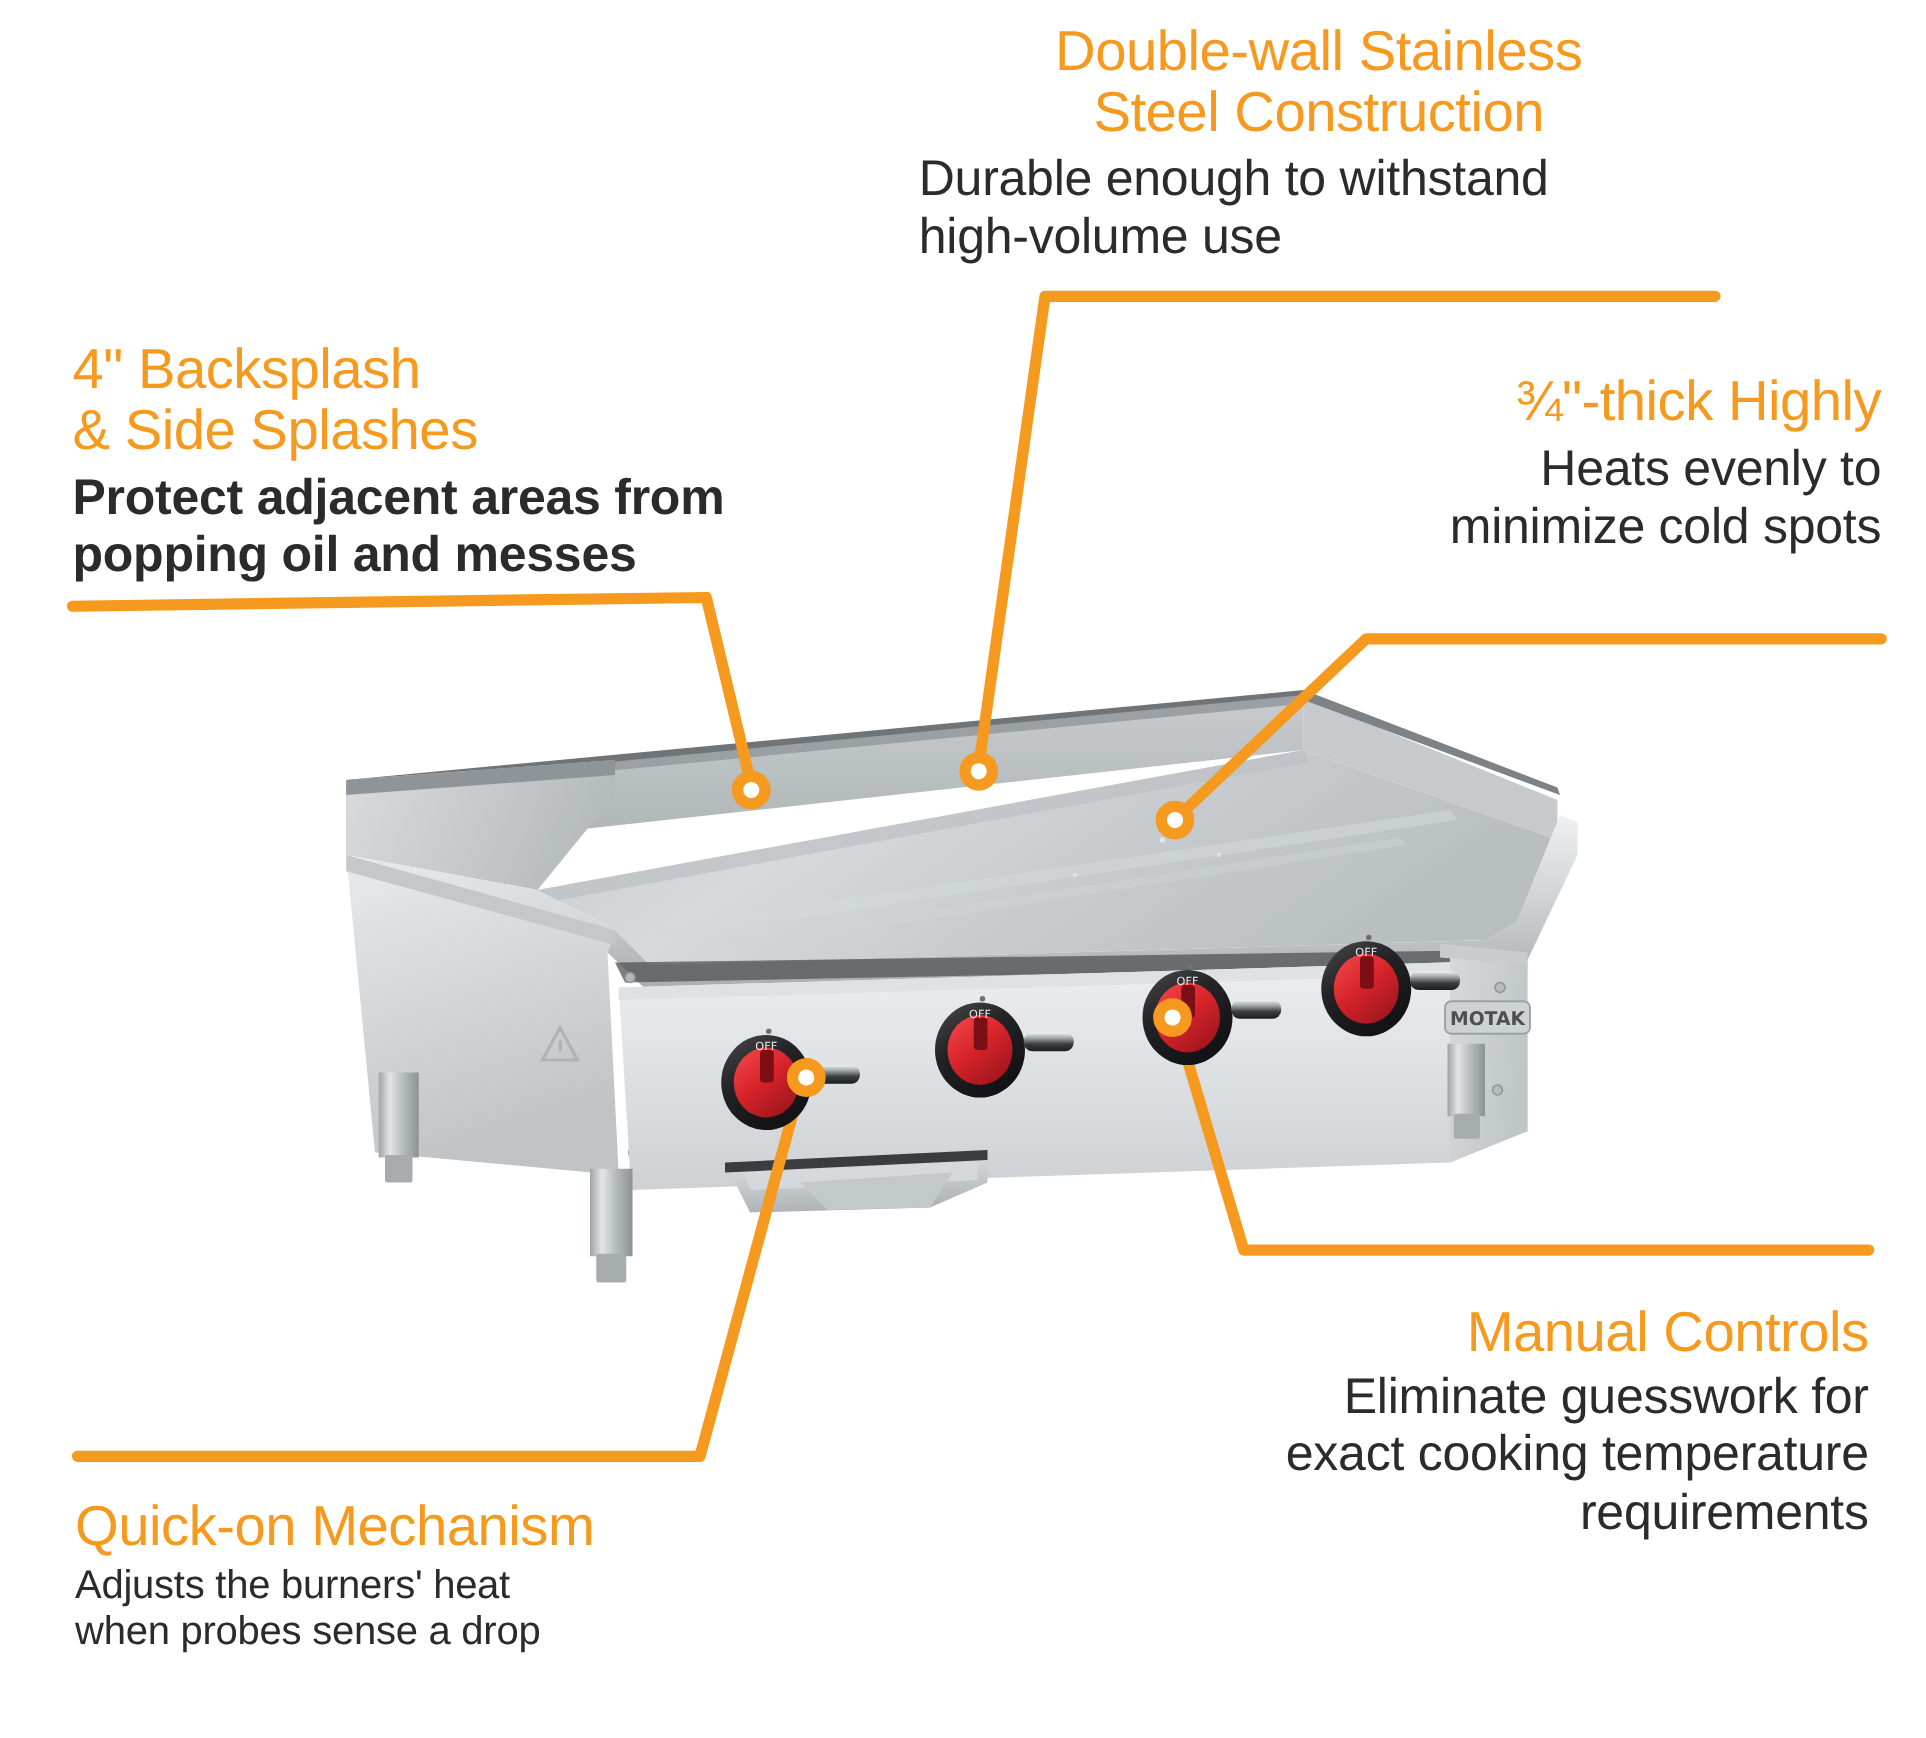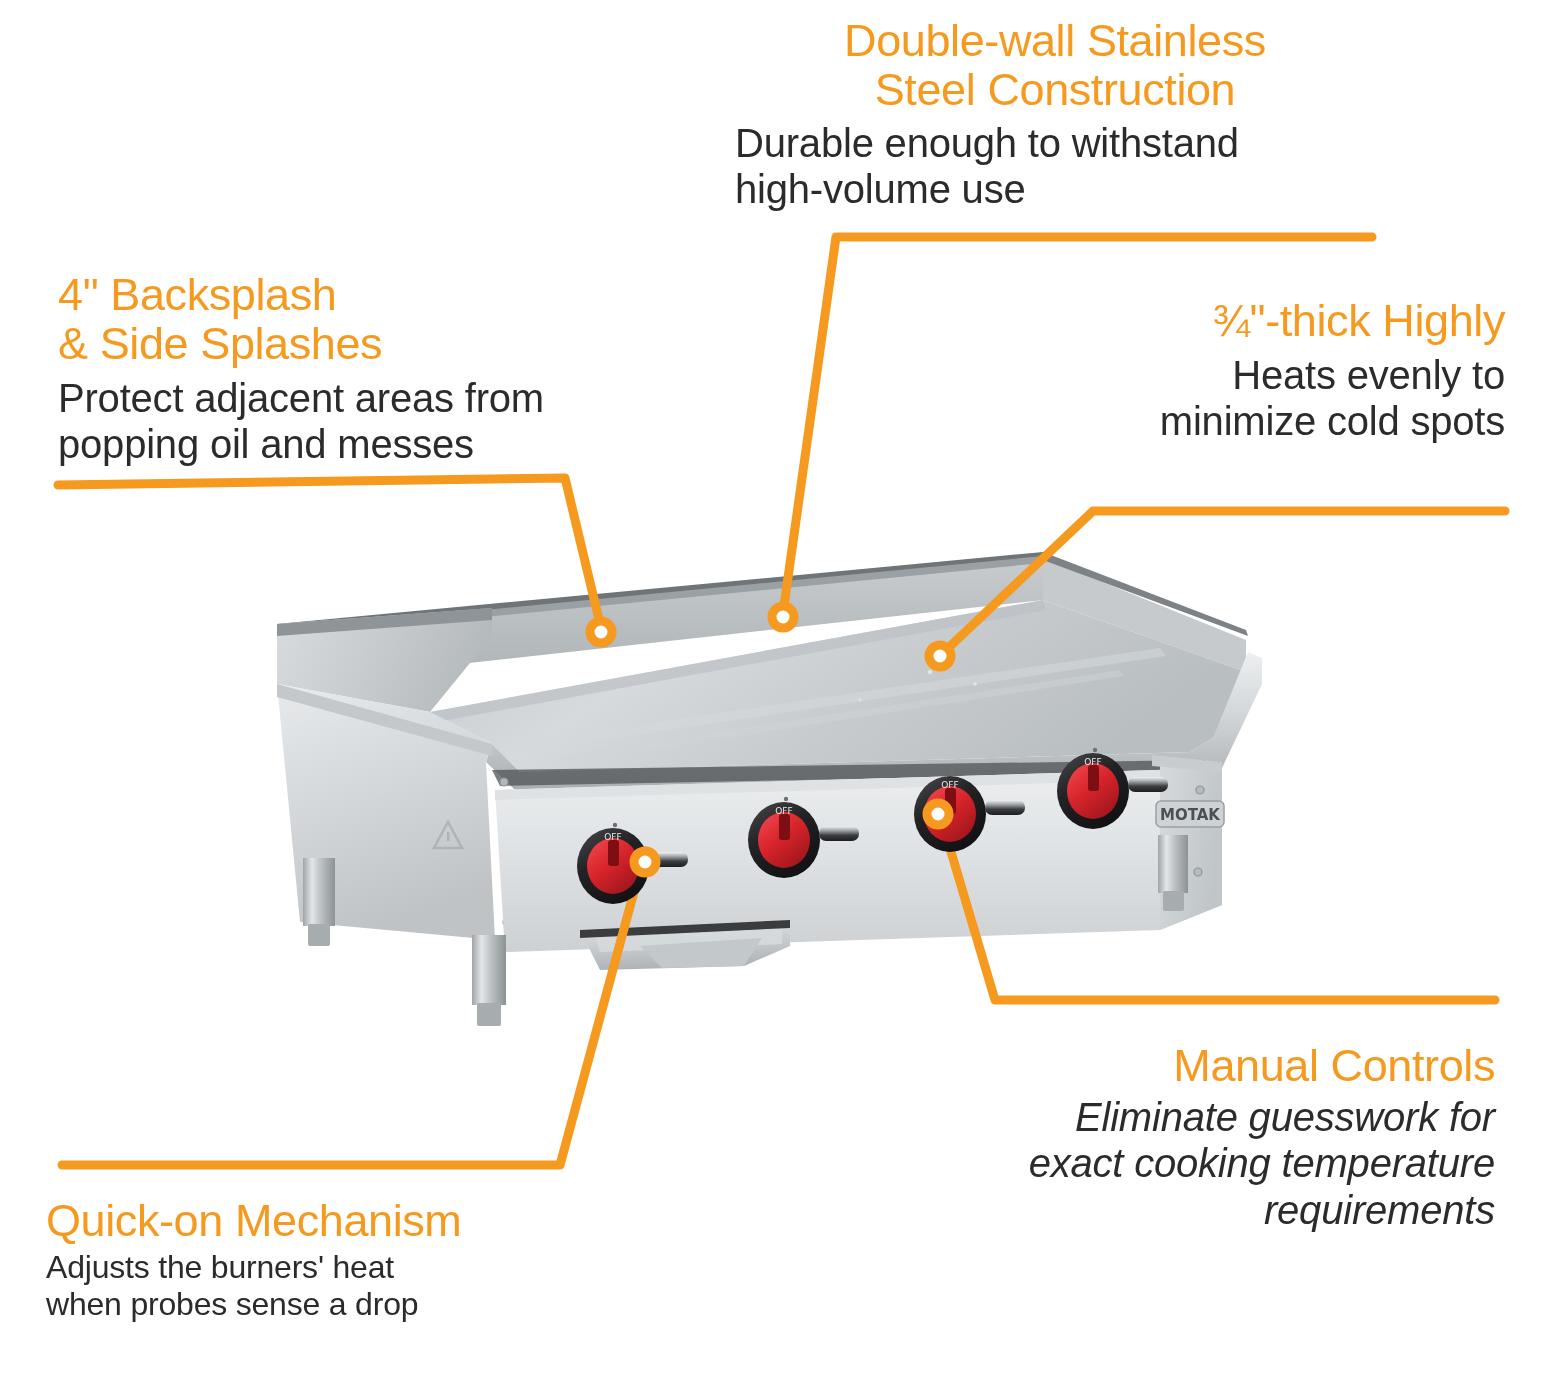--- a/index.html
+++ b/index.html
@@ -32,7 +32,7 @@
 
   #co-left { left:58px; top:270px; width:530px; text-align:left; }
   #co-left .title { font-size:45px; }
-  #co-left .body { font-size:40px; margin-top:7px; }
+  #co-left .body { font-size:40px; margin-top:7px;font-weight:bold; }
 
   #co-right { left:1005px; top:296px; width:500px; text-align:right; }
   #co-right .title { font-size:45px; }

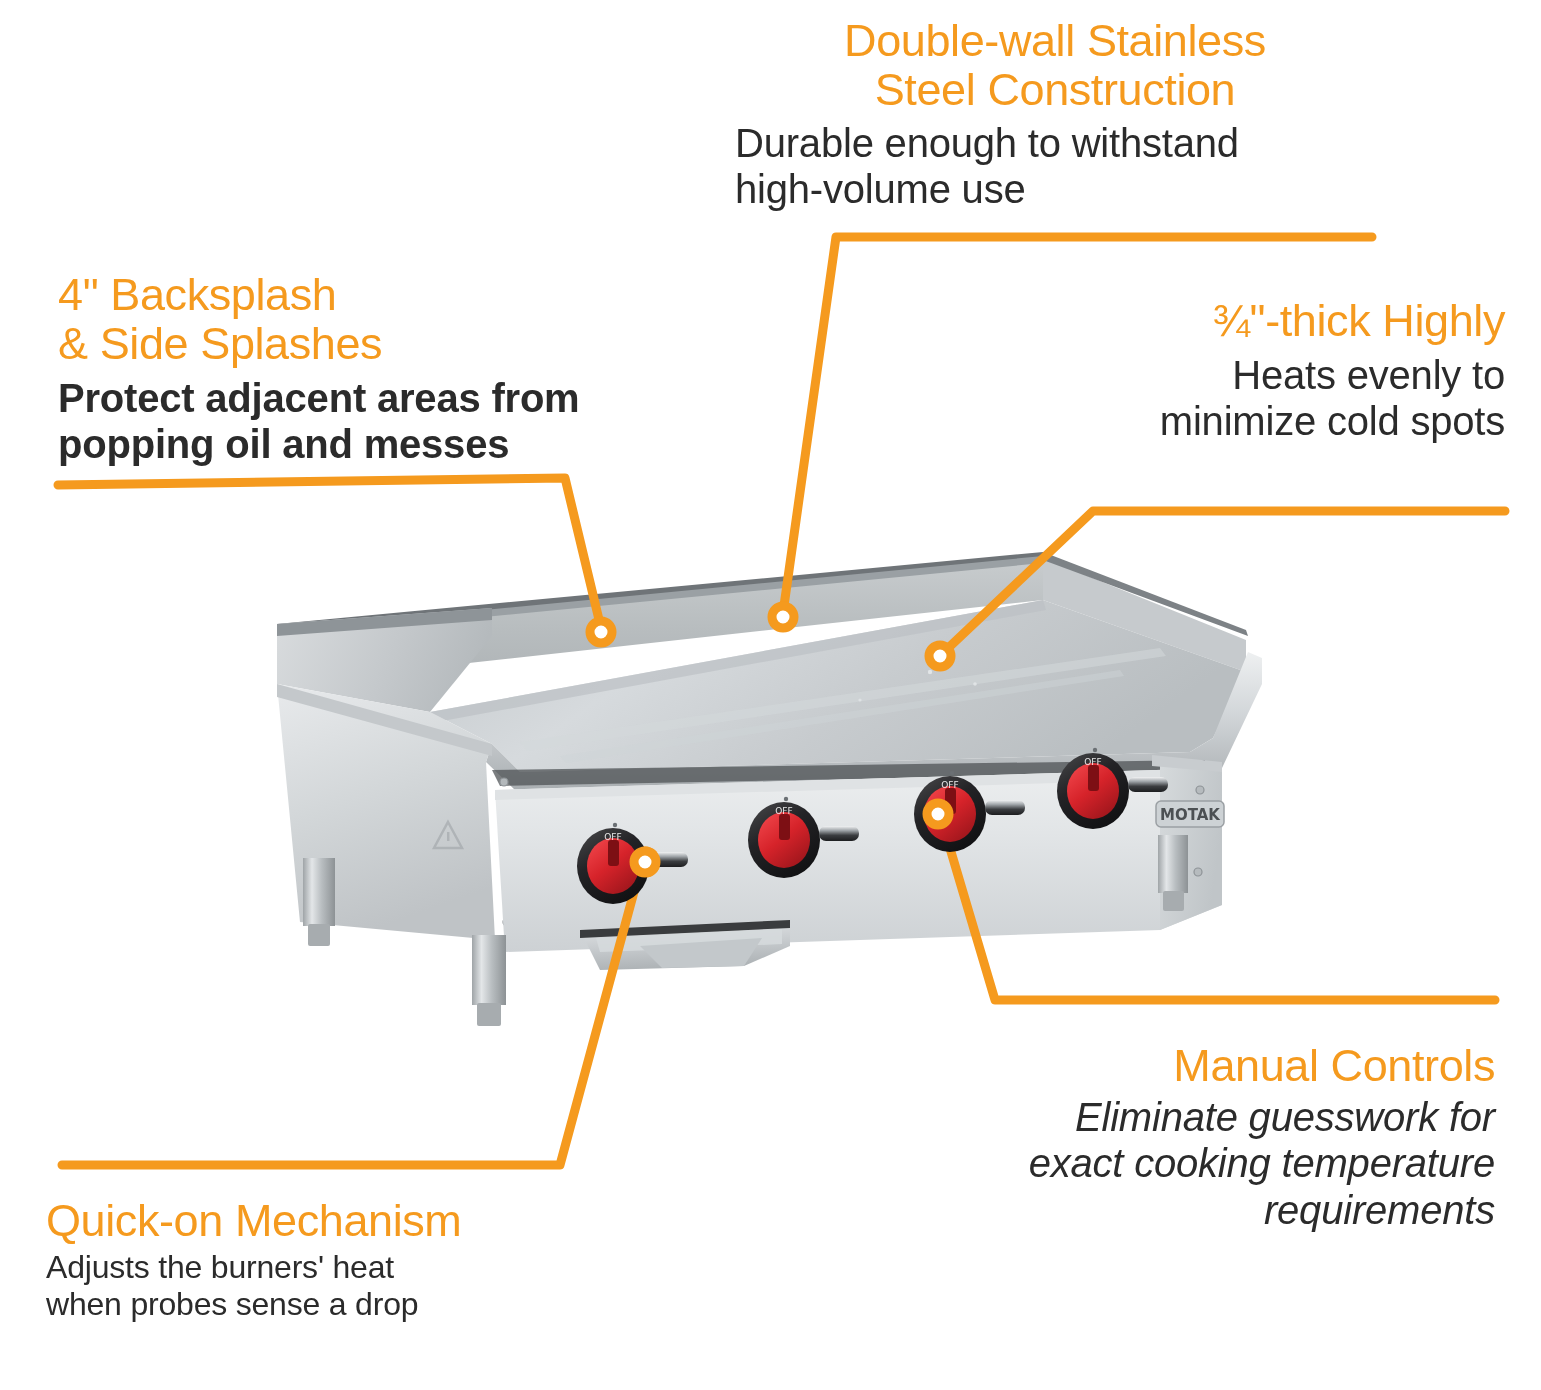--- a/index.html
+++ b/index.html
@@ -40,7 +40,7 @@
 
   #co-botright { left:930px; top:1005px; width:565px; text-align:right;margin-top:36px; }
   #co-botright .title { font-size:45px; }
-  #co-botright .body { font-size:40px; margin-top:4px;font-style:italic; }
+  #co-botright .body { font-size:40px; margin-top:4px; }
 
   #co-botleft { left:46px; top:1196px; width:520px; text-align:left; }
   #co-botleft .title { font-size:45px; }

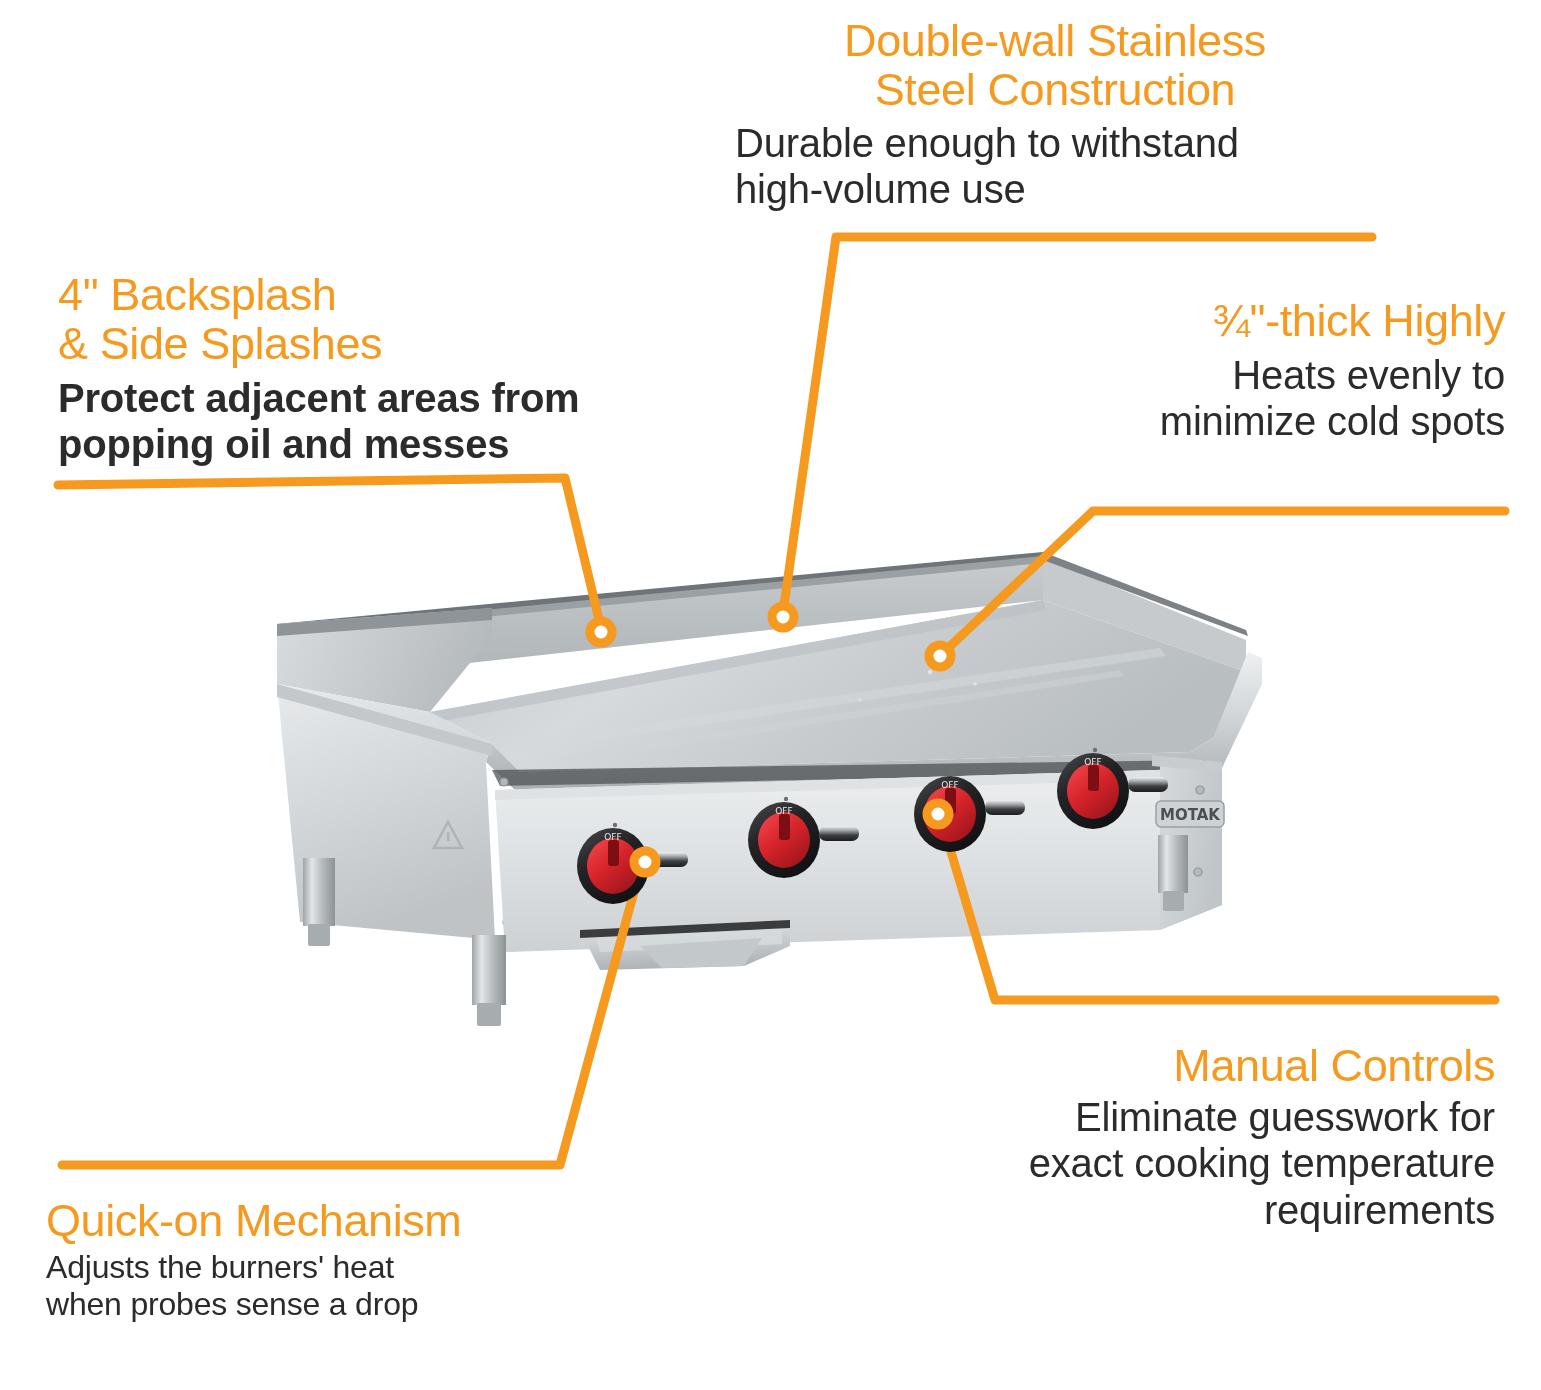--- a/index.html
+++ b/index.html
@@ -42,7 +42,7 @@
   #co-botright .title { font-size:45px; }
   #co-botright .body { font-size:40px; margin-top:4px; }
 
-  #co-botleft { left:46px; top:1196px; width:520px; text-align:left; }
+  #co-botleft { left:60px; top:1196px; width:520px; text-align:left; }
   #co-botleft .title { font-size:45px; }
   #co-botleft .body { font-size:32px; margin-top:4px; }
 

